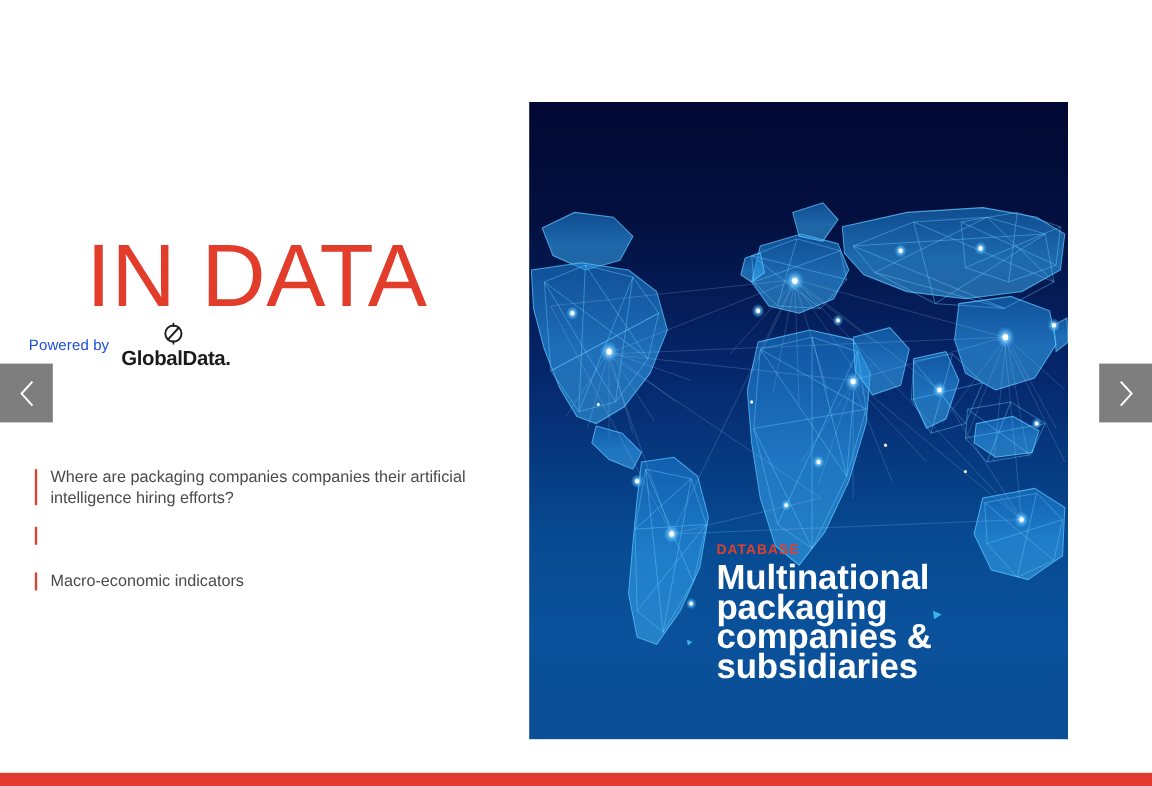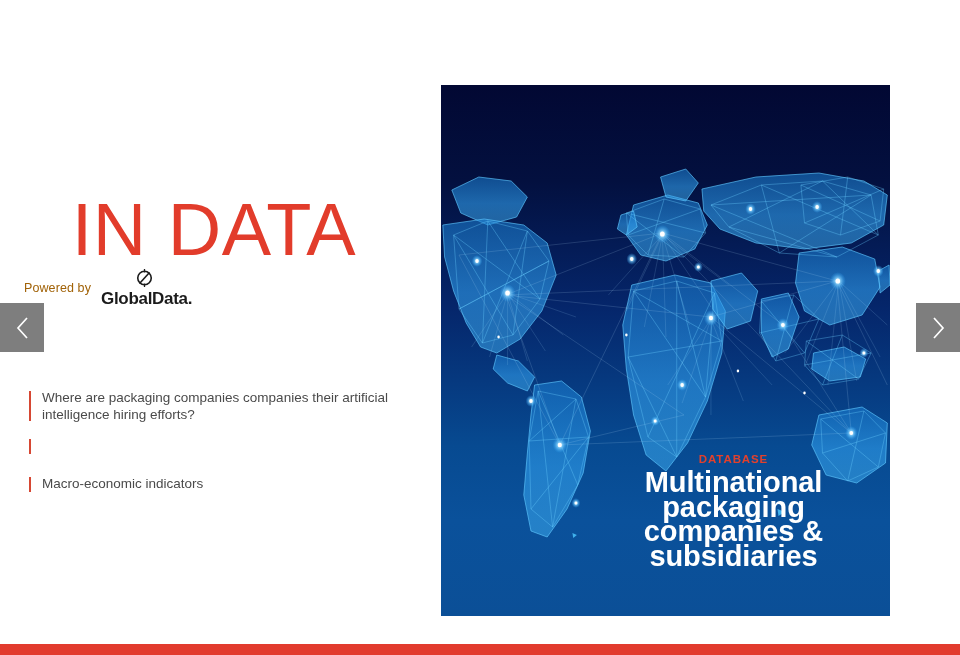--- a/index.html
+++ b/index.html
@@ -51,7 +51,7 @@
   }
   #powered-by-label {
     font-size: 12.5px;
-    color: #a16207;
+    color: #1d4ed8;
     letter-spacing: 0.1px;
     margin-right: 10px;
     white-space: nowrap;

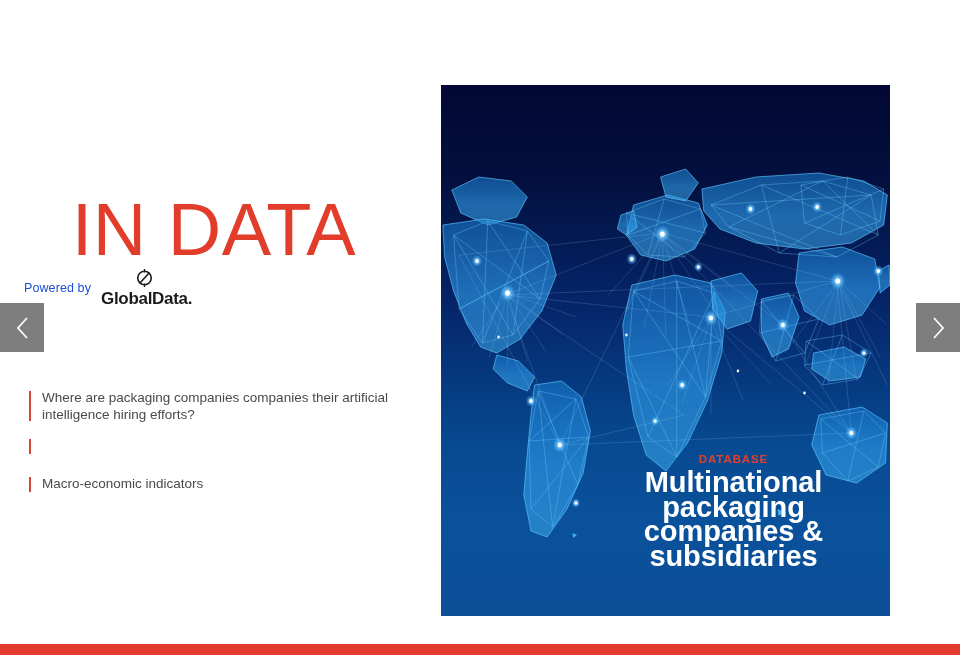--- a/index.html
+++ b/index.html
@@ -119,7 +119,6 @@
                 #074a91 68%,
                 #0a519b 82%,
                 #0b4f97 100%);
-    text-align: center;
   }
 
   #card-map-layer {

